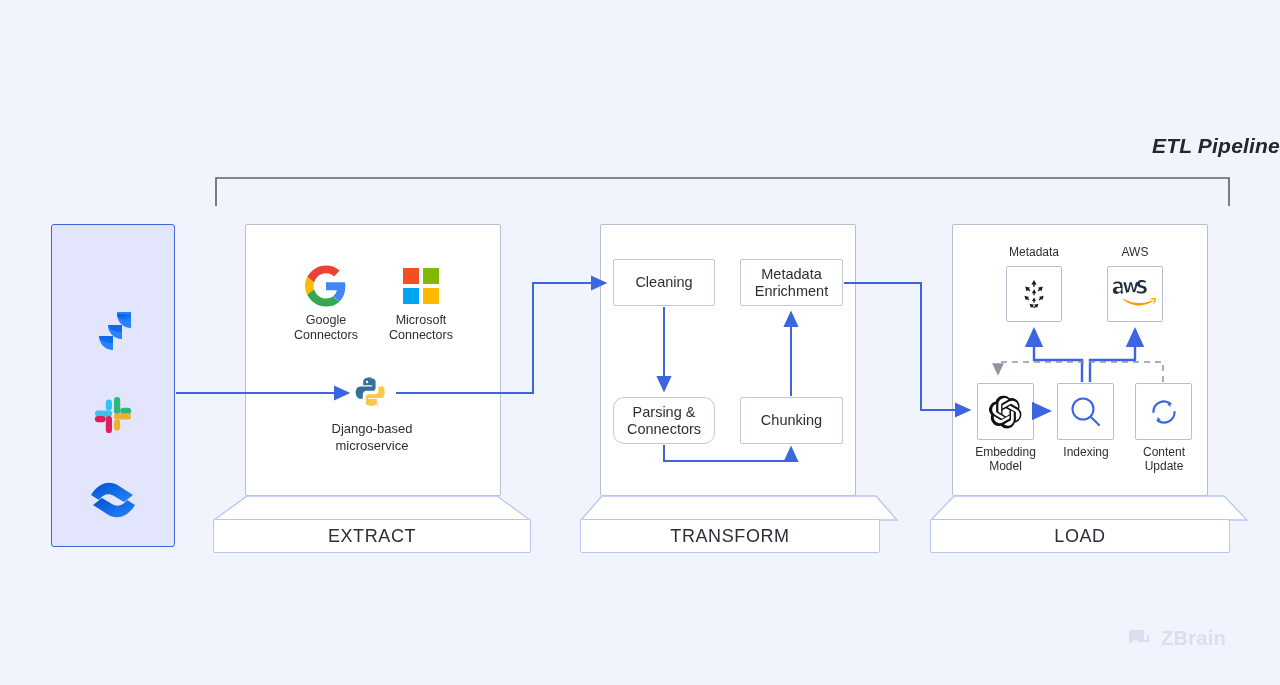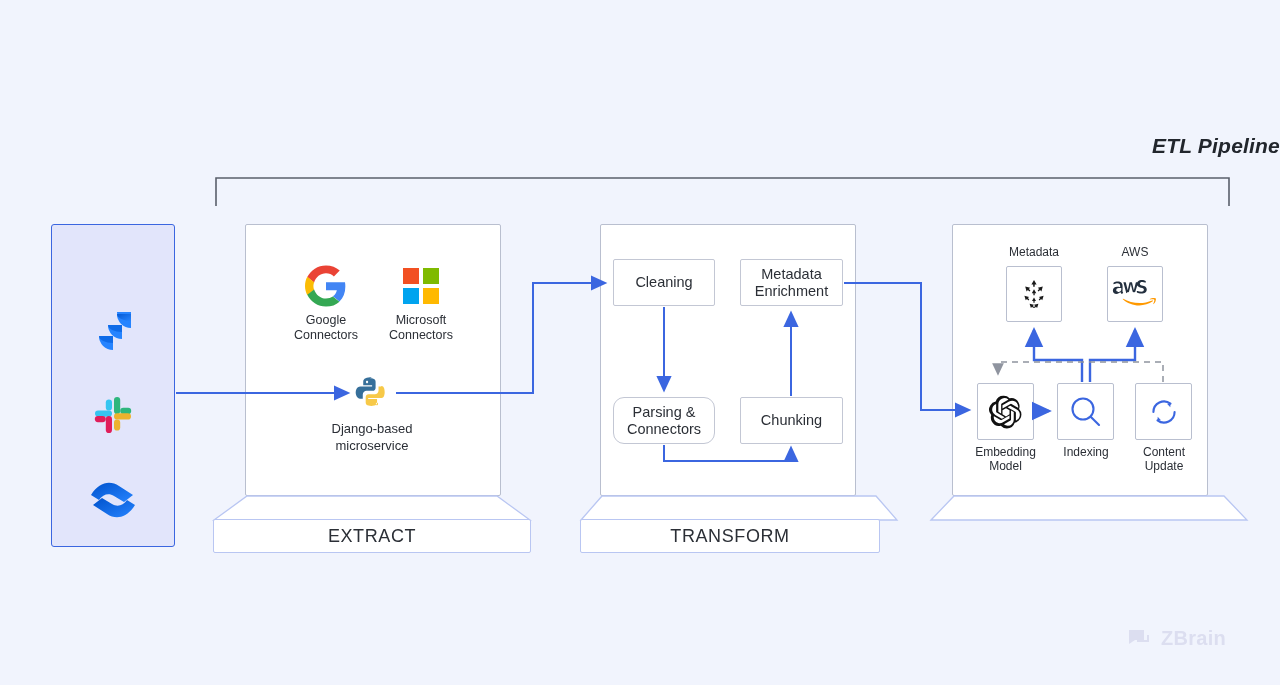--- a/index.html
+++ b/index.html
@@ -215,6 +215,9 @@
   <svg class="abs pedestal-top" style="left:929px;top:494px;" width="320" height="28">
     <path d="M2,26 L25,2 L295,2 L318,26 Z" fill="#ffffff" stroke="#b9c6f2" stroke-width="1.3"></path>
   </svg>
+  <div class="pedestal-base" style="left:930px;top:519px;width:300px;height:34px;">
+    <span>LOAD</span>
+  </div>
 
   <div class="cap-sm" style="left:984px;top:245px;width:100px;">
     <span>Metadata</span>

